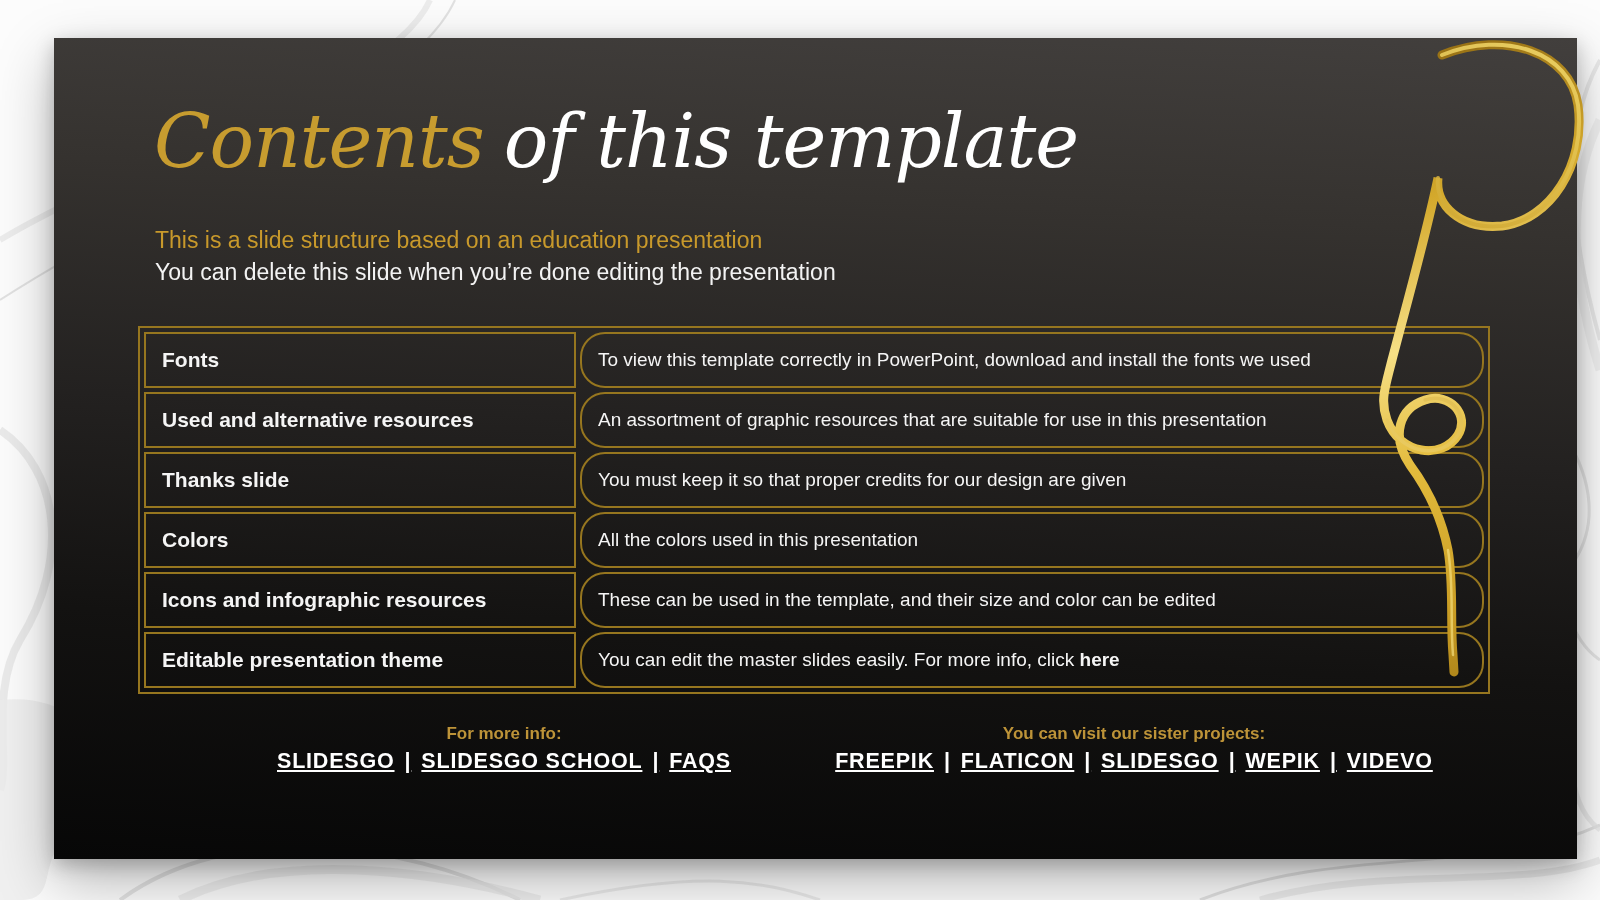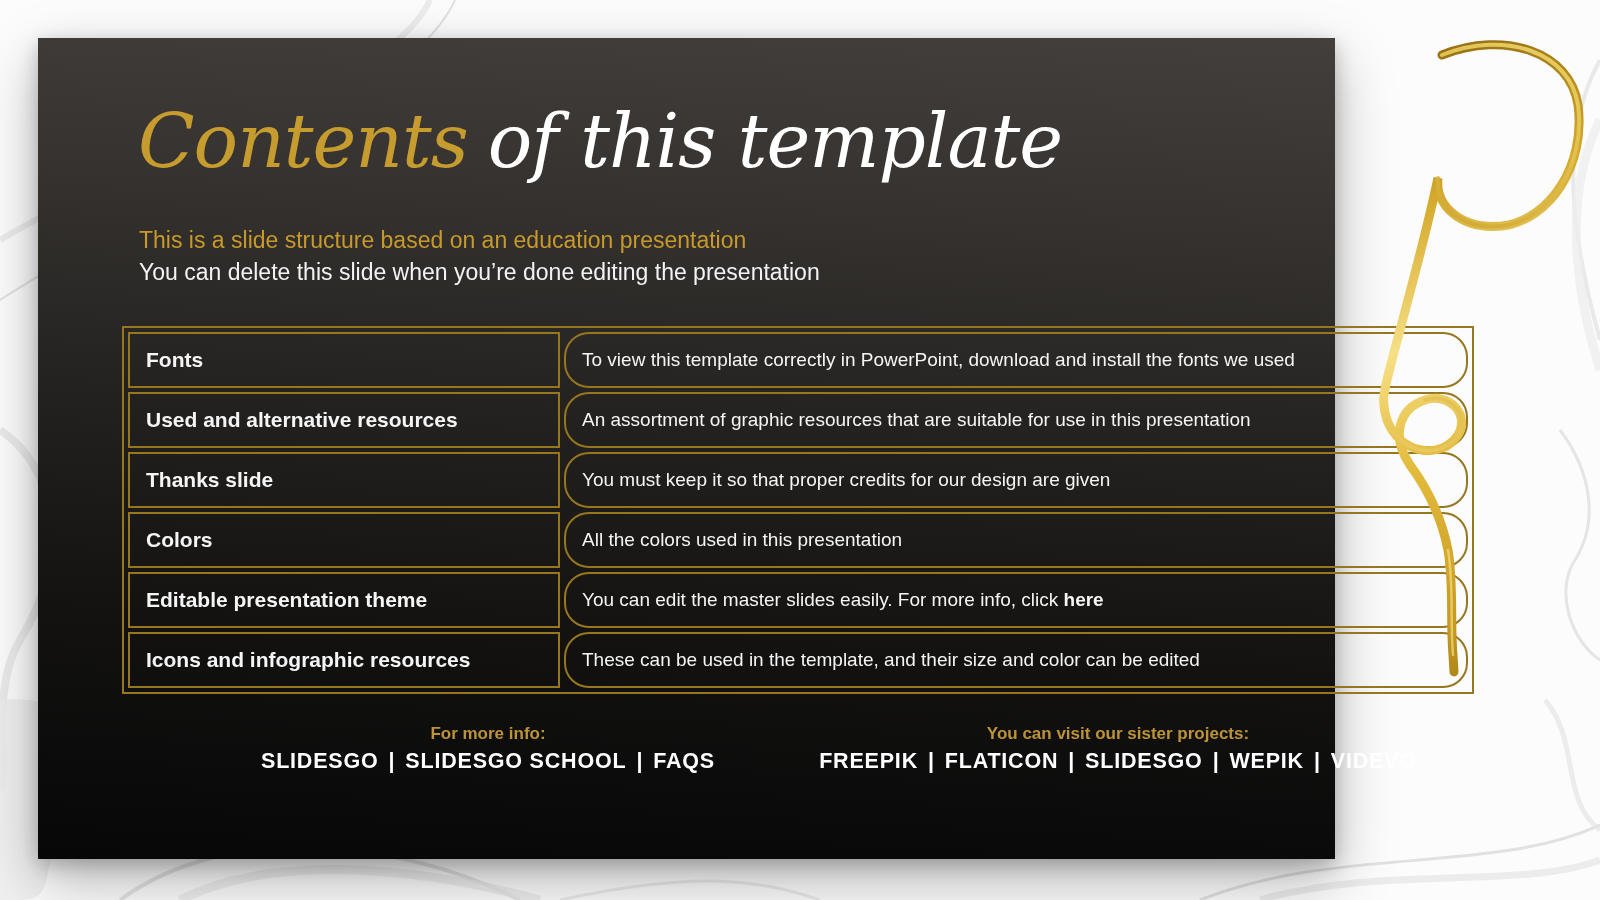--- a/index.html
+++ b/index.html
@@ -12,7 +12,7 @@
   .marble{position:absolute;inset:0;z-index:0;}
   
   .slide{
-    position:absolute;left:38px;top:38px;width:1297px;height:821px;z-index:1;
+    position:absolute;left:54px;top:38px;width:1523px;height:821px;z-index:1;
     background:linear-gradient(183deg,#423f3d 0%,#35322f 22%,#232120 48%,#131211 72%,#070707 100%);
     box-shadow:0 22px 55px rgba(0,0,0,.28),0 6px 18px rgba(0,0,0,.22);
   }

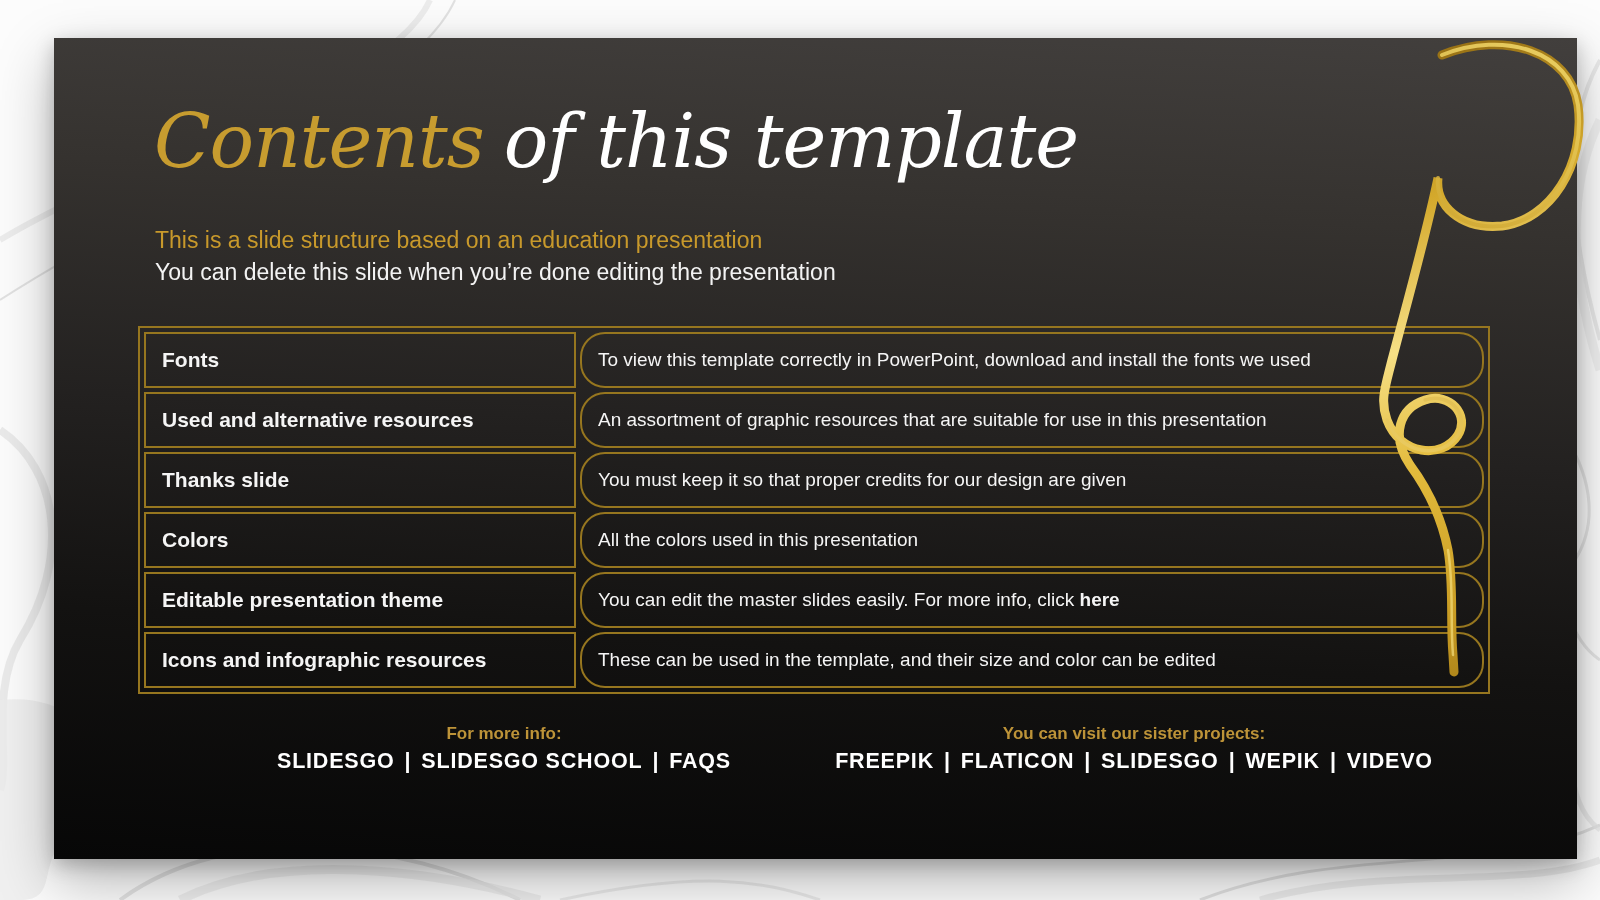--- a/index.html
+++ b/index.html
@@ -104,12 +104,12 @@
           <td class="cell-desc"><span>All the colors used in this presentation</span></td>
         </tr>
         <tr>
+          <td class="cell-title">Icons and infographic resources</td>
+          <td class="cell-desc"><span>These can be used in the template, and their size and color can be edited</span></td>
+        </tr>
+        <tr>
           <td class="cell-title">Editable presentation theme</td>
           <td class="cell-desc"><span>You can edit the master slides easily. For more info, click </span><b>here</b></td>
-        </tr>
-        <tr>
-          <td class="cell-title">Icons and infographic resources</td>
-          <td class="cell-desc"><span>These can be used in the template, and their size and color can be edited</span></td>
         </tr>
       </tbody>
     </table>

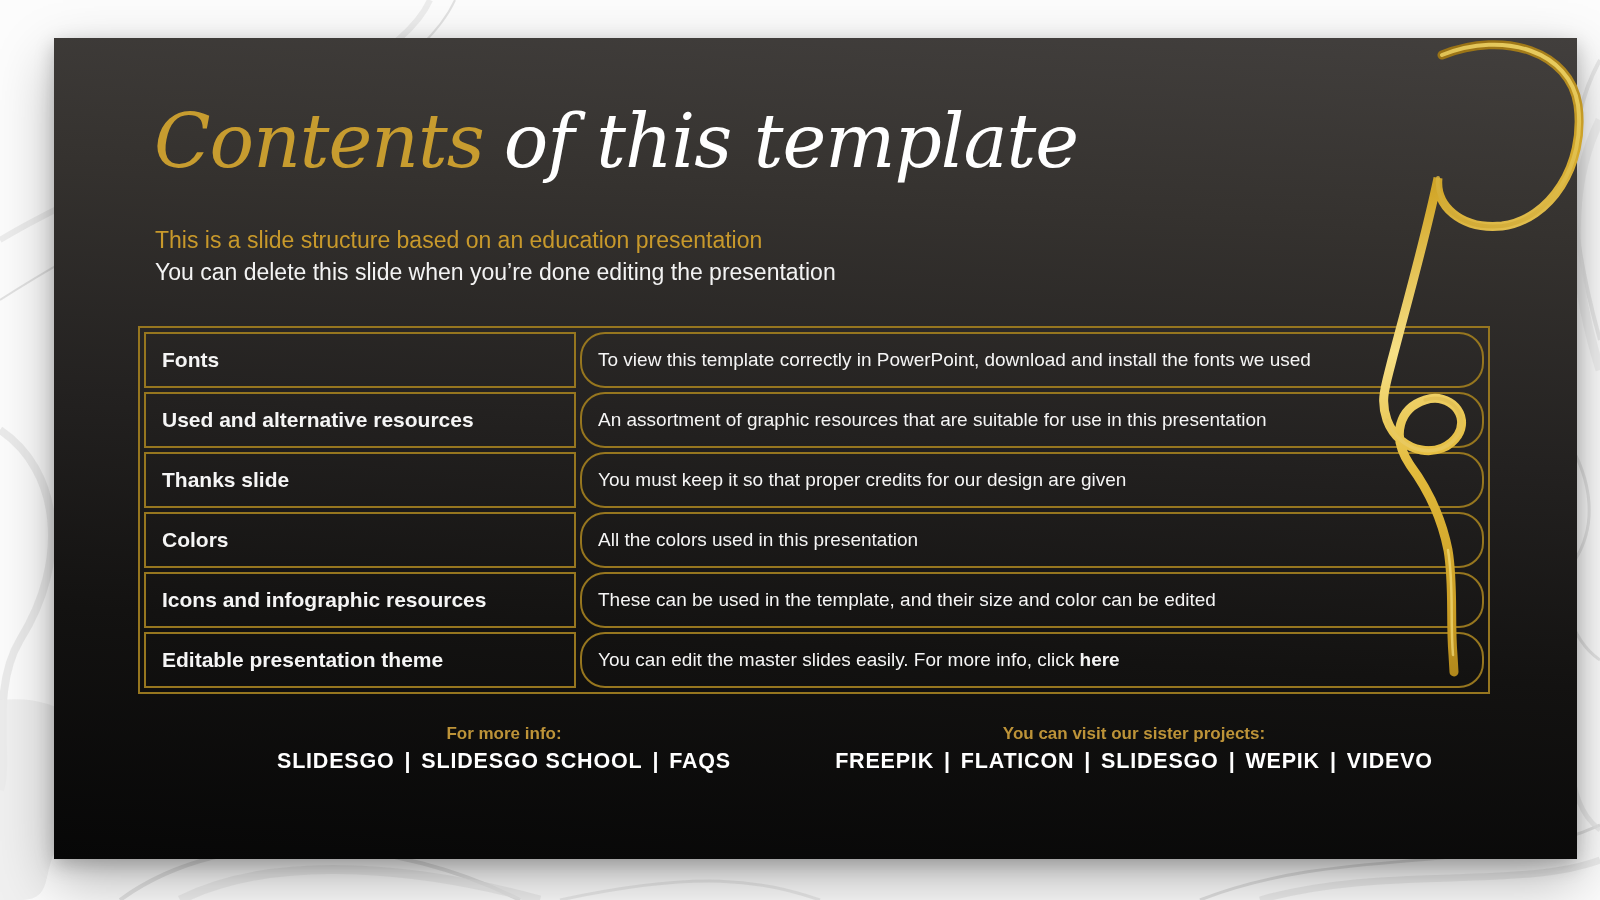--- a/index.html
+++ b/index.html
@@ -46,7 +46,7 @@
   .footer-left{left:150px;width:600px;}
   .footer-right{left:770px;width:620px;}
   .footer-label{color:#bd9338;font-weight:bold;font-size:17px;line-height:24px;}
-  .footer-links{color:#ffffff;font-weight:bold;font-size:21.5px;line-height:30px;letter-spacing:.8px;white-space:nowrap;}
+  .footer-links{color:#ffffff;font-weight:bold;font-size:21.5px;line-height:30px;letter-spacing:.8px;white-space:nowrap;text-decoration:underline;}
   .footer-links .sep{padding:0 10px;}
   .footer-links span{cursor:pointer;}
   

